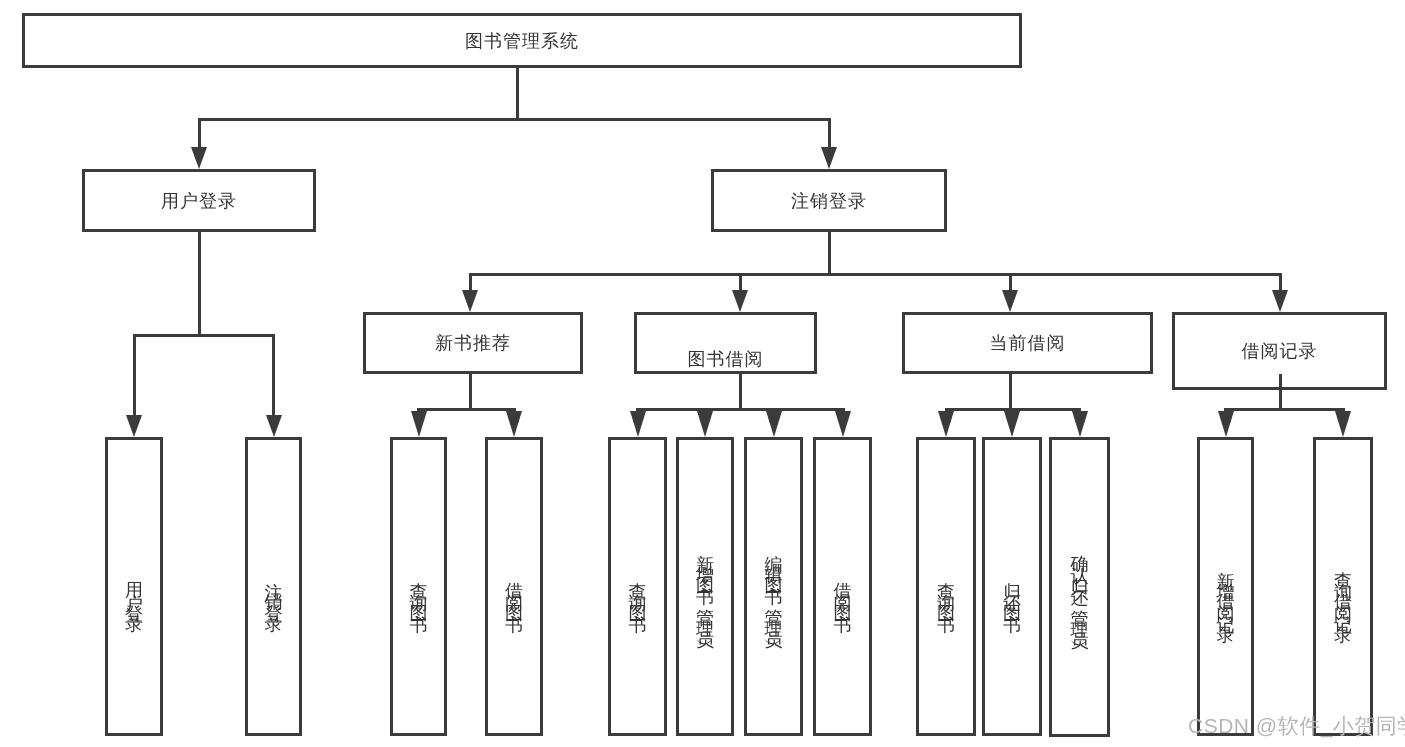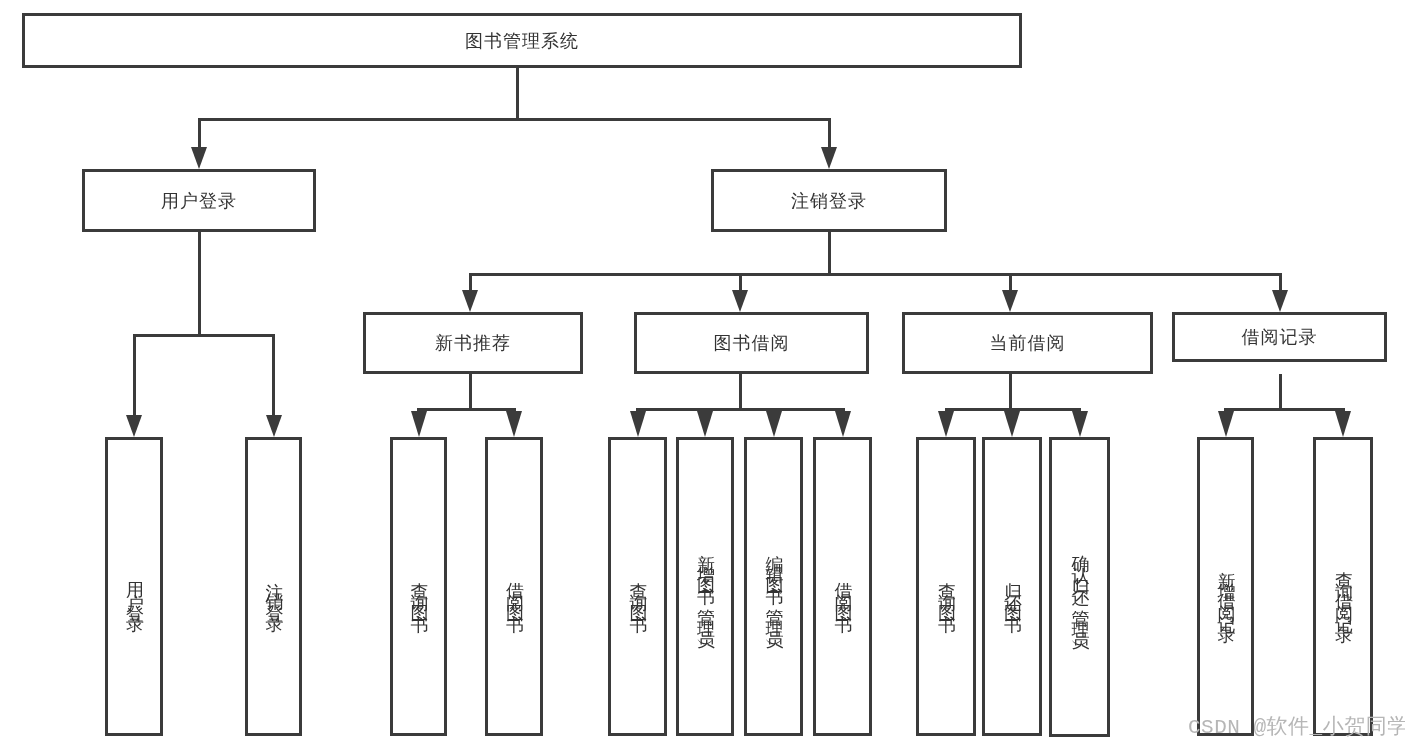--- a/index.html
+++ b/index.html
@@ -5,7 +5,7 @@
   html,body { margin:0; padding:0; background:#ffffff; }
   #stage {
     position:relative; width:1405px; height:747px; background:#ffffff;
-    font-family:Liberation Mono, monospace; color:#333333; overflow:hidden;border-radius:9px;
+    font-family:Liberation Sans, sans-serif; color:#333333; overflow:hidden;border-radius:9px;
   }
   .box {
     position:absolute; box-sizing:border-box;

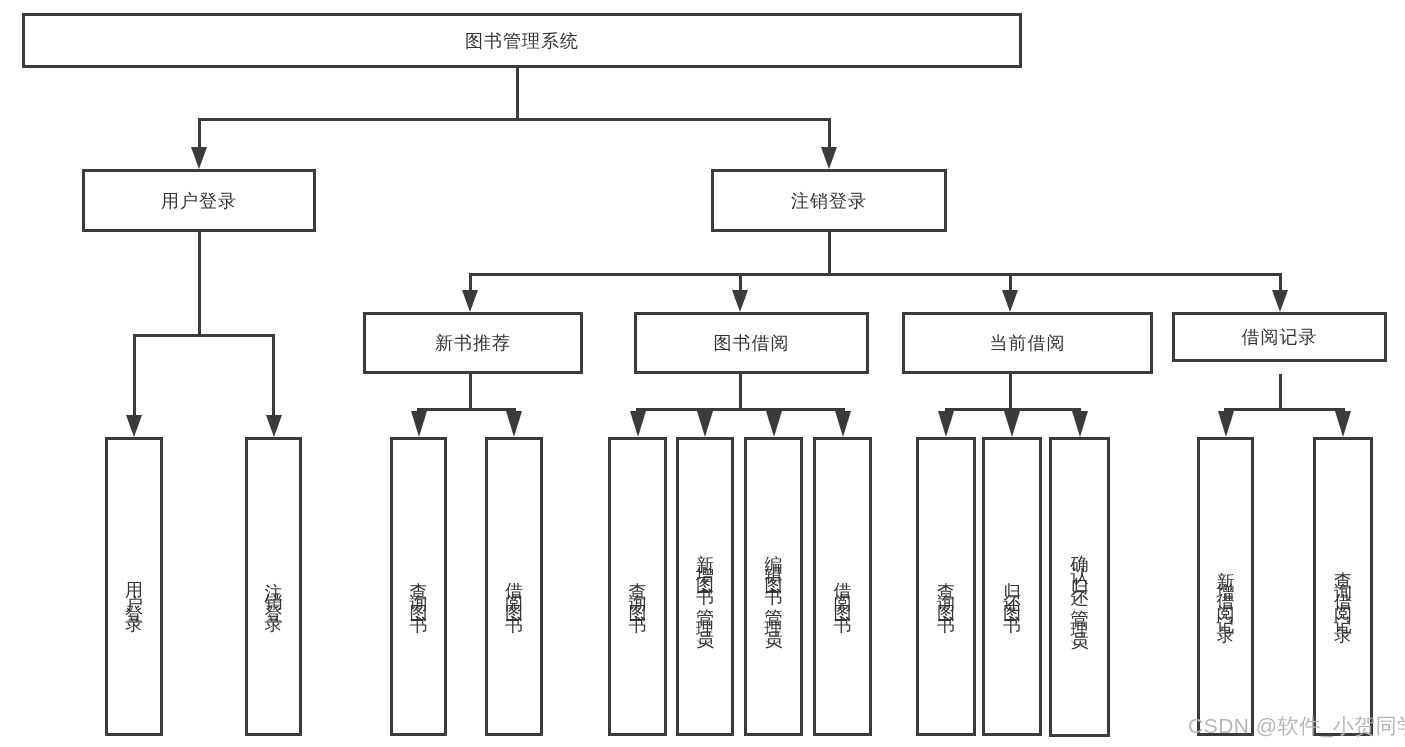--- a/index.html
+++ b/index.html
@@ -80,7 +80,7 @@
   <div class="box" style="left:363px; top:312px; width:220px; height:62px;justify-content:center;">
     <span>新书推荐</span>
   </div>
-  <div class="box" style="left:634px; top:312px; width:235px; height:62px;">
+  <div class="box" style="left:634px; top:312px; width:183px; height:62px;align-items:flex-end;">
     <span>图书借阅</span>
   </div>
   <div class="box" style="left:902px; top:312px; width:251px; height:62px;">

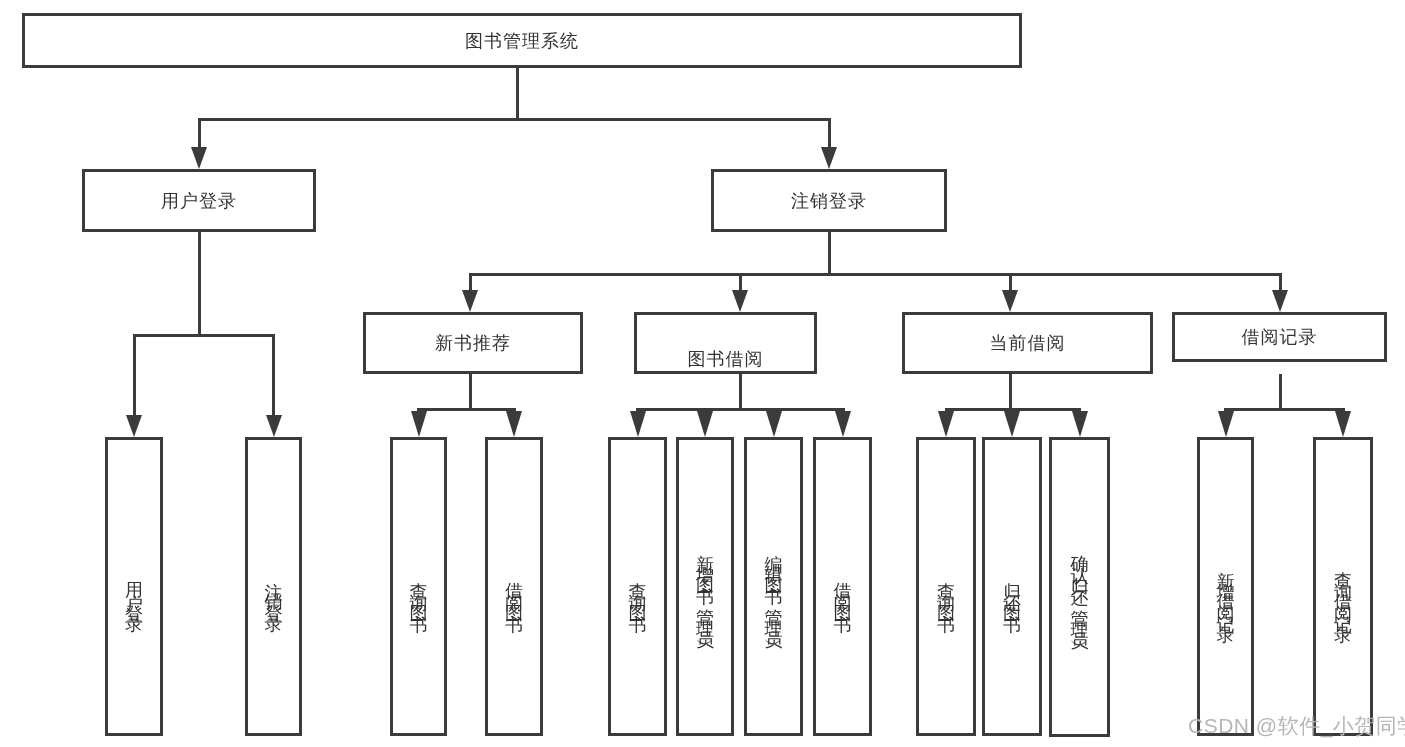--- a/index.html
+++ b/index.html
@@ -86,7 +86,7 @@
   <div class="box" style="left:902px; top:312px; width:251px; height:62px;">
     <span>当前借阅</span>
   </div>
-  <div class="box" style="left:1172px; top:312px; width:215px; height:50px;">
+  <div class="box" style="left:1172px; top:312px; width:215px; height:78px;">
     <span>借阅记录</span>
   </div>
 

